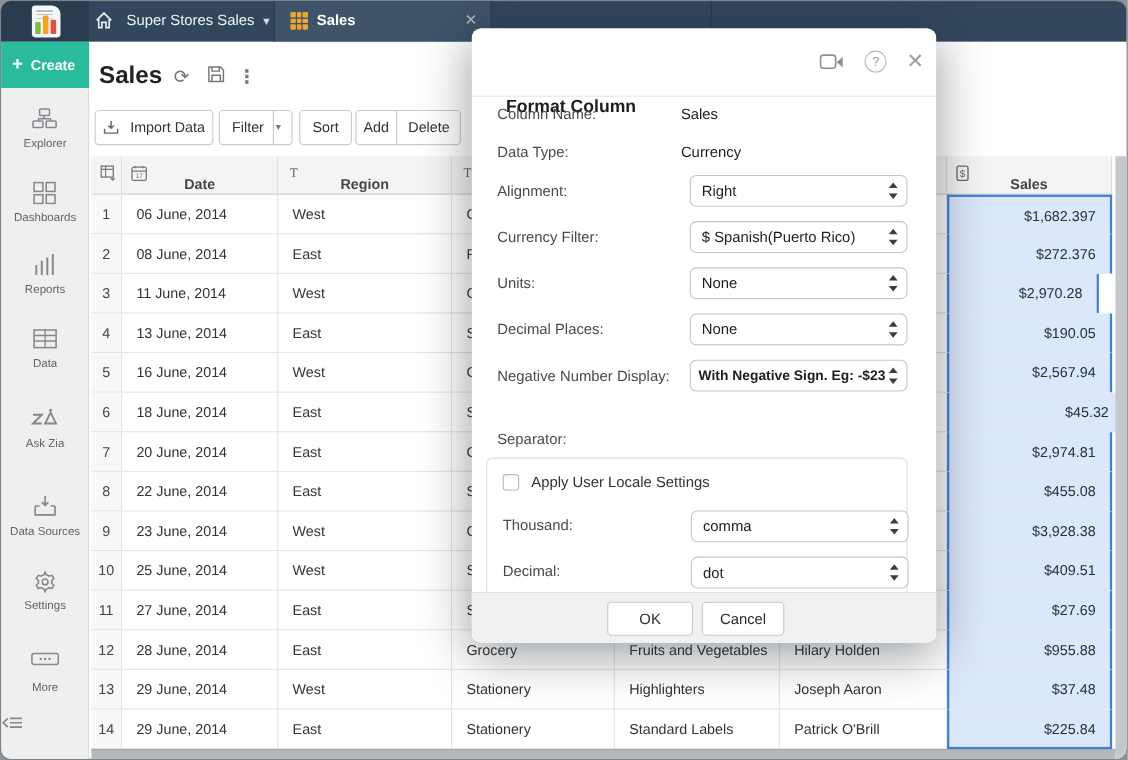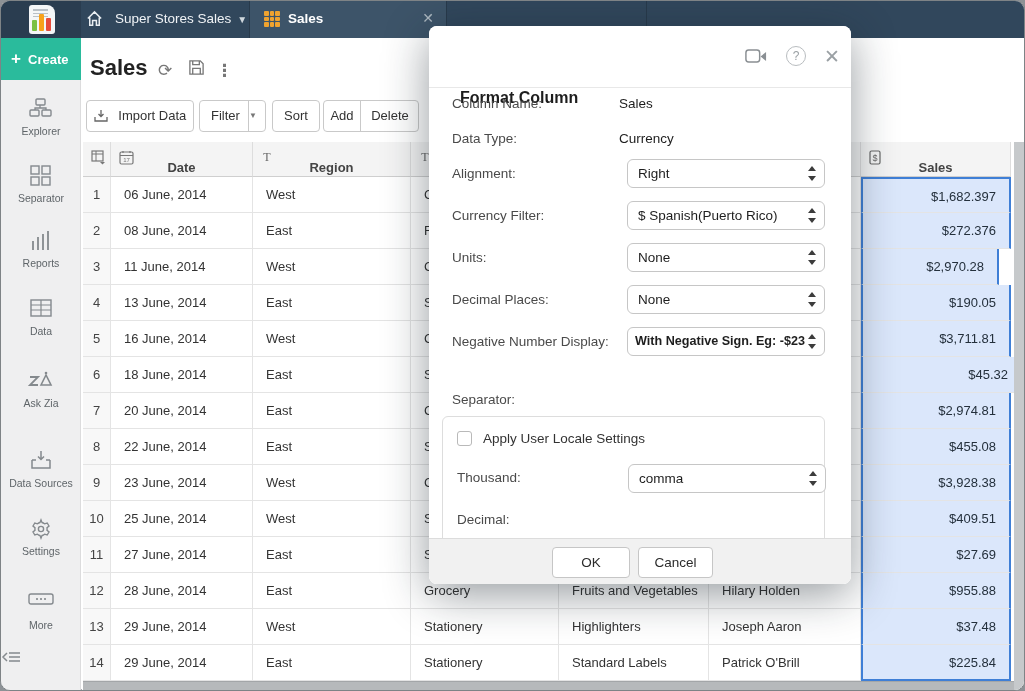--- a/index.html
+++ b/index.html
@@ -153,7 +153,7 @@
               <rect x="13" y="13" width="8" height="8" fill="none" stroke="#84898d" stroke-width="1.4"></rect>
             </svg>
           </div>
-          <div class="slabel">Separator</div>
+          <div class="slabel">Dashboards</div>
         </div>
         <div class="side-item" style="top: 191px;">
           <div class="sicon">

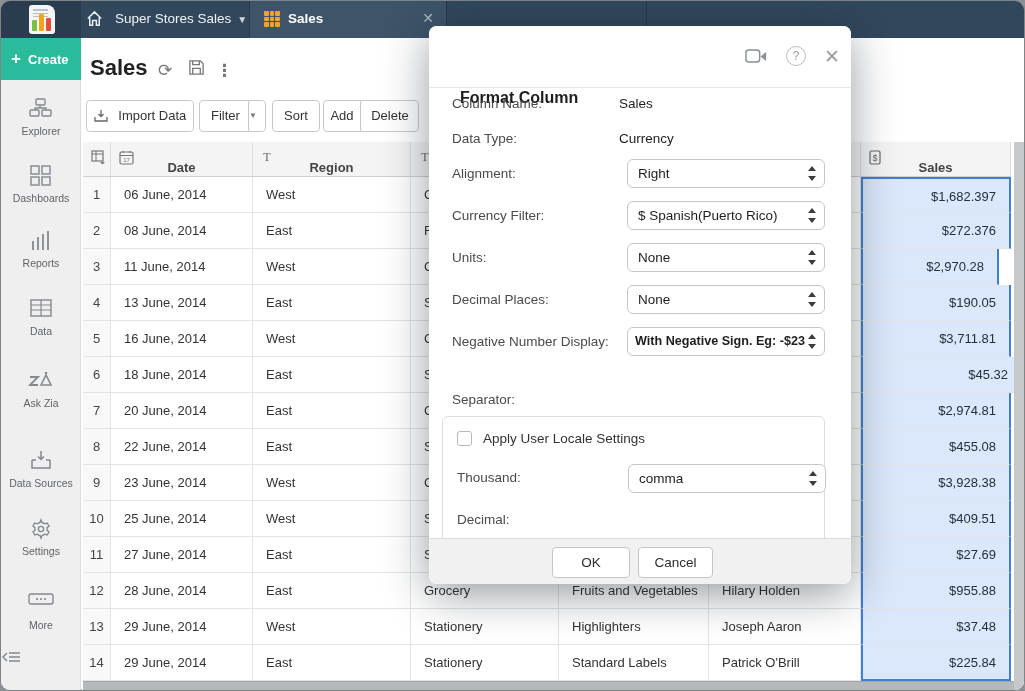--- a/index.html
+++ b/index.html
@@ -331,7 +331,7 @@
       <div class="cell " style="left: 328px; top: 179px; width: 148px; height: 36px; line-height: 35px; padding-left: 13px;">Grocery</div>
       <div class="cell " style="left: 476px; top: 179px; width: 150px; height: 36px; line-height: 35px; padding-left: 13px;"></div>
       <div class="cell " style="left: 626px; top: 179px; width: 152px; height: 36px; line-height: 35px; padding-left: 13px;"></div>
-      <div class="cell salescell" style="left: 778px; top: 179px; width: 150px; height: 36px; line-height: 35px; padding-right: 13px; border-left: 2px solid rgb(63, 127, 214); border-right: 2px solid rgb(63, 127, 214);">$3,711.81</div>
+      <div class="cell salescell" style="left: 778px; top: 179px; width: 150px; height: 36px; line-height: 35px; padding-right: 13px; border-left: 2px solid rgb(63, 127, 214); border-right: 2px solid rgb(63, 127, 214);">$2,567.94</div>
       <div class="cell numcell" style="left: 0px; top: 215px; width: 28px; height: 36px; line-height: 35px;">6</div>
       <div class="cell " style="left: 28px; top: 215px; width: 142px; height: 36px; line-height: 35px; padding-left: 13px;">18 June, 2014</div>
       <div class="cell " style="left: 170px; top: 215px; width: 158px; height: 36px; line-height: 35px; padding-left: 13px;">East</div>

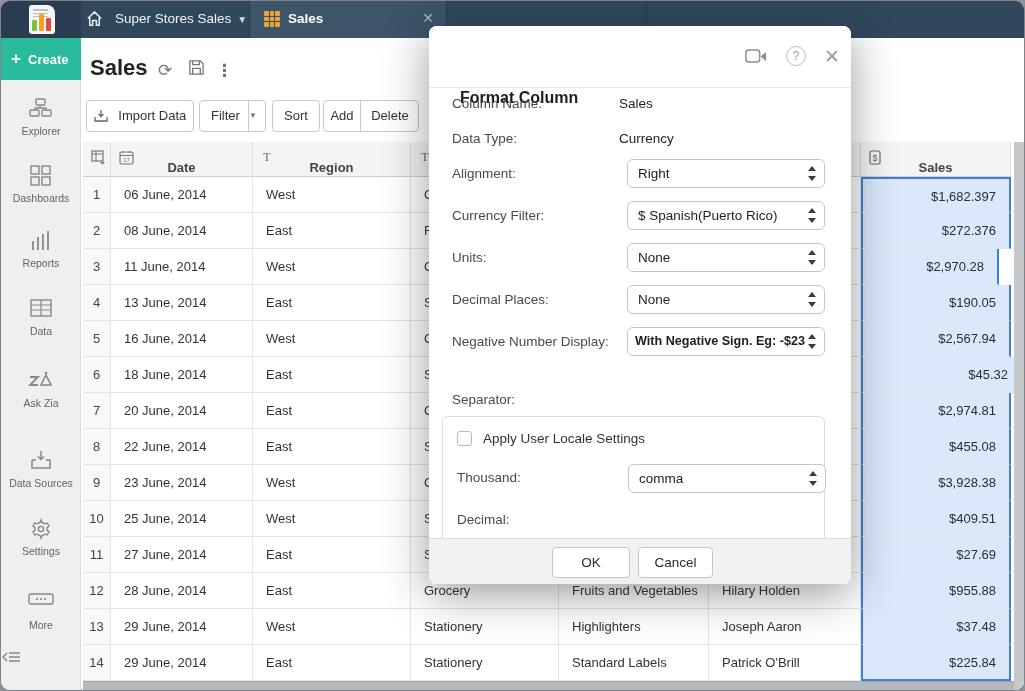--- a/index.html
+++ b/index.html
@@ -458,6 +458,13 @@
           </div>
       </div>
       <div class="sep-label" style="top:95px">Decimal:</div>
+      <div class="sep-select" style="top:89px">
+        <span>dot</span>
+        <div class="stepper">
+            <i class="up"></i>
+            <i class="dn"></i>
+          </div>
+      </div>
     </div>
 
     <div class="modal-footer">

